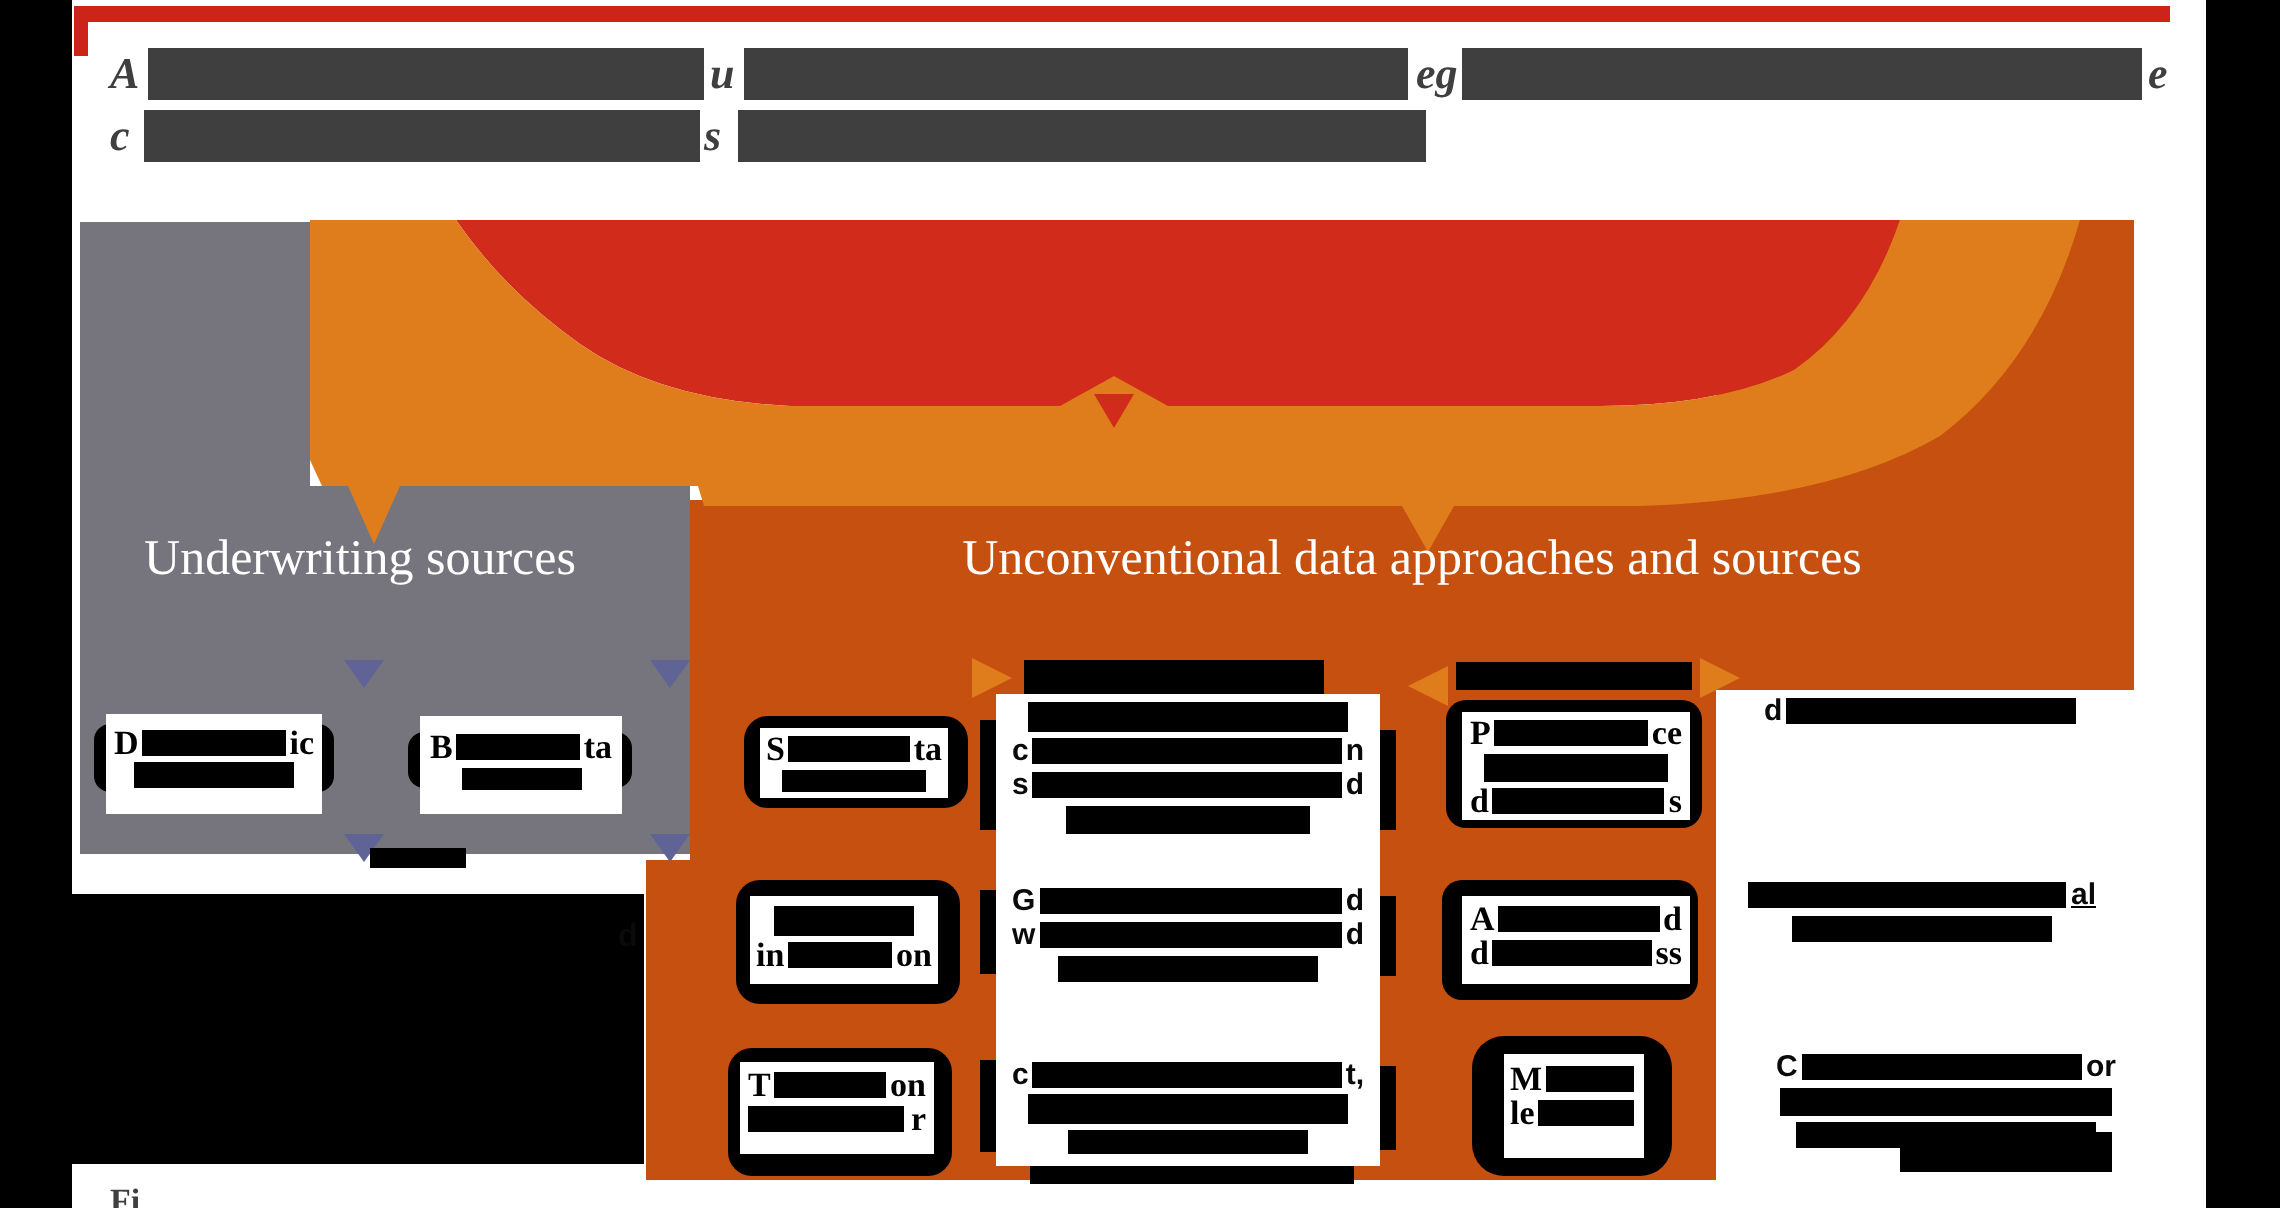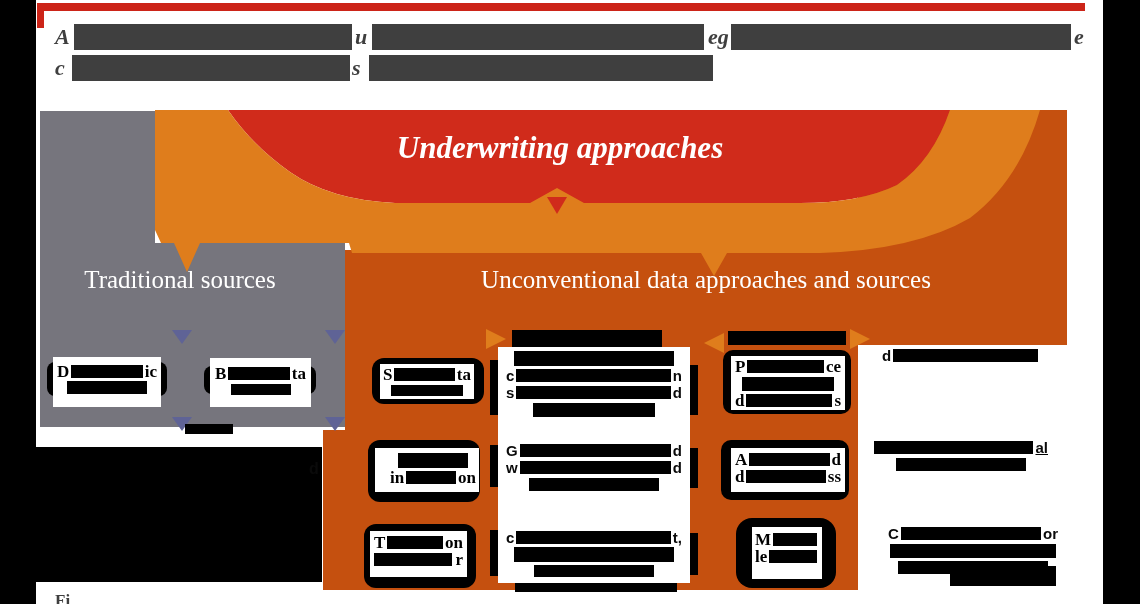--- a/index.html
+++ b/index.html
@@ -66,7 +66,6 @@
     <polygon fill="#d02b1b" points="547,197 567,197 557,214"></polygon>
   </svg>
 
-  <div class="abs" style="left:330px;top:130px;width:460px;text-align:center;color:#fff;font:bold italic 31px 'Liberation Serif',serif;">Underwriting approaches</div>
   <div class="seclab" style="left:60px;top:266px;width:240px;">Traditional sources</div>
   <div class="seclab" style="left:456px;top:266px;width:500px;">Unconventional data approaches and sources</div>
 

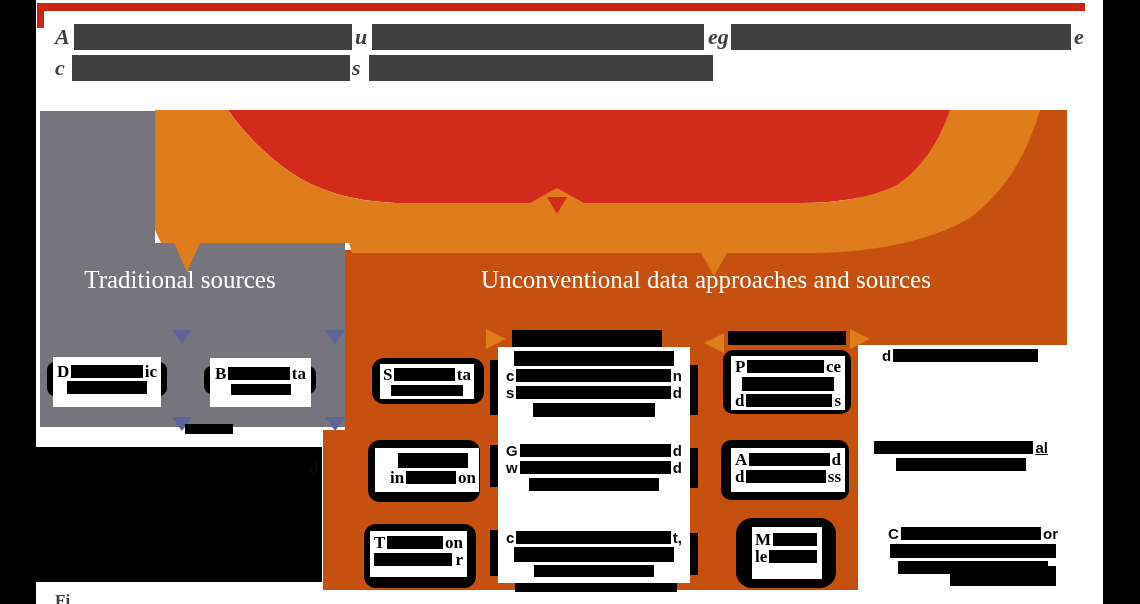--- a/index.html
+++ b/index.html
@@ -66,7 +66,7 @@
     <polygon fill="#d02b1b" points="547,197 567,197 557,214"></polygon>
   </svg>
 
-  <div class="seclab" style="left:60px;top:266px;width:240px;">Traditional sources</div>
+  <div class="seclab" style="left:60px;top:266px;width:240px;">Underwriting sources</div>
   <div class="seclab" style="left:456px;top:266px;width:500px;">Unconventional data approaches and sources</div>
 
   <div class="chev" style="left:172px;top:330px;"></div>

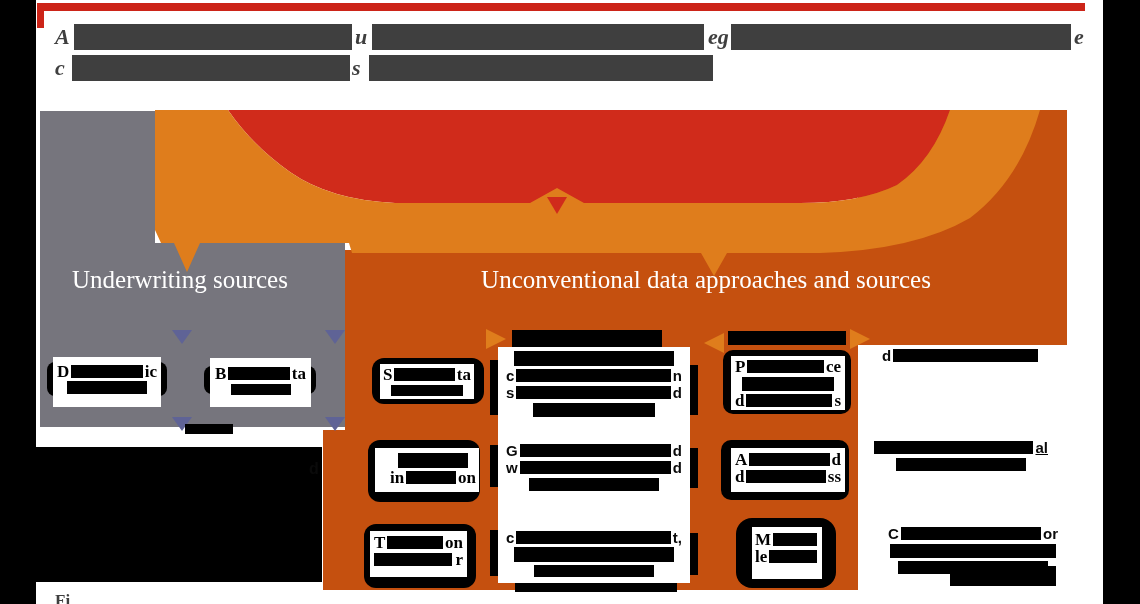--- a/index.html
+++ b/index.html
@@ -115,7 +115,7 @@
   </div>
 
   <div class="blobout" style="left:368px;top:440px;width:112px;height:62px;"></div>
-  <div class="wbox" style="left:375px;top:448px;width:104px;height:44px;padding:3px 3px 0 15px;box-sizing:border-box;">
+  <div class="wbox" style="left:375px;top:448px;width:94px;height:44px;padding:3px 3px 0 3px;box-sizing:border-box;">
     <div class="cline" style="height:18px;">
         <span class="b" style="width:70px;height:15px;"></span>
       </div>

